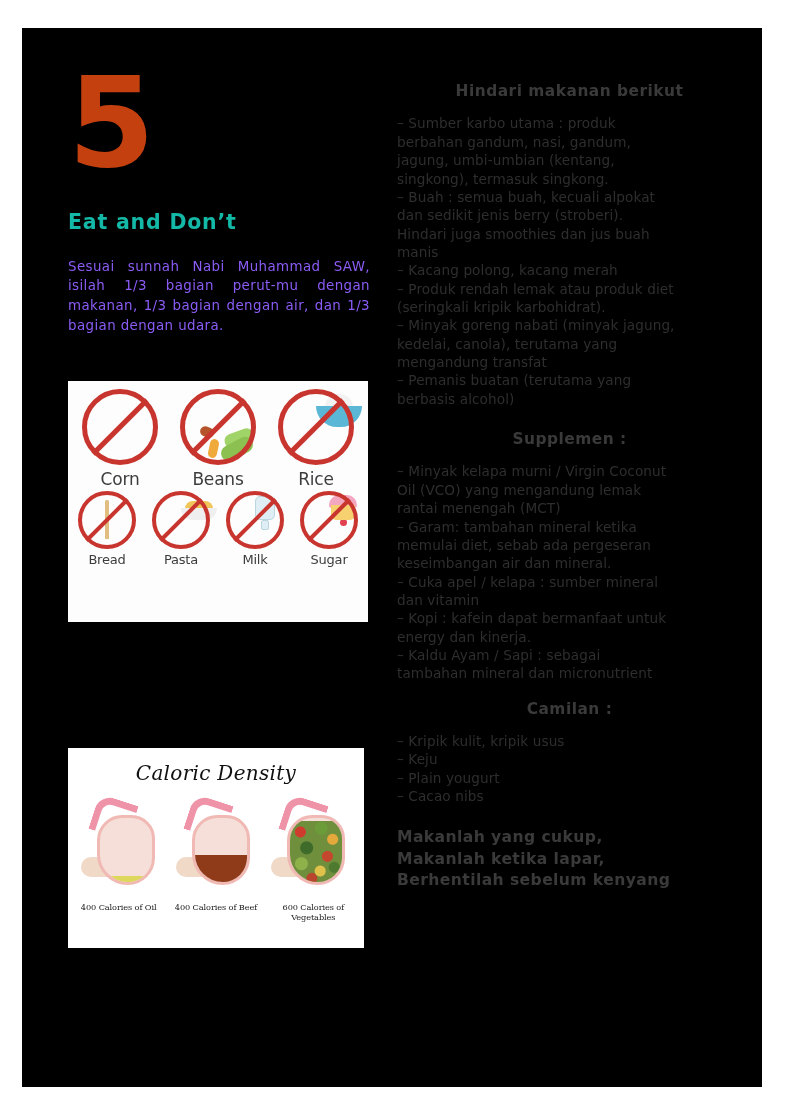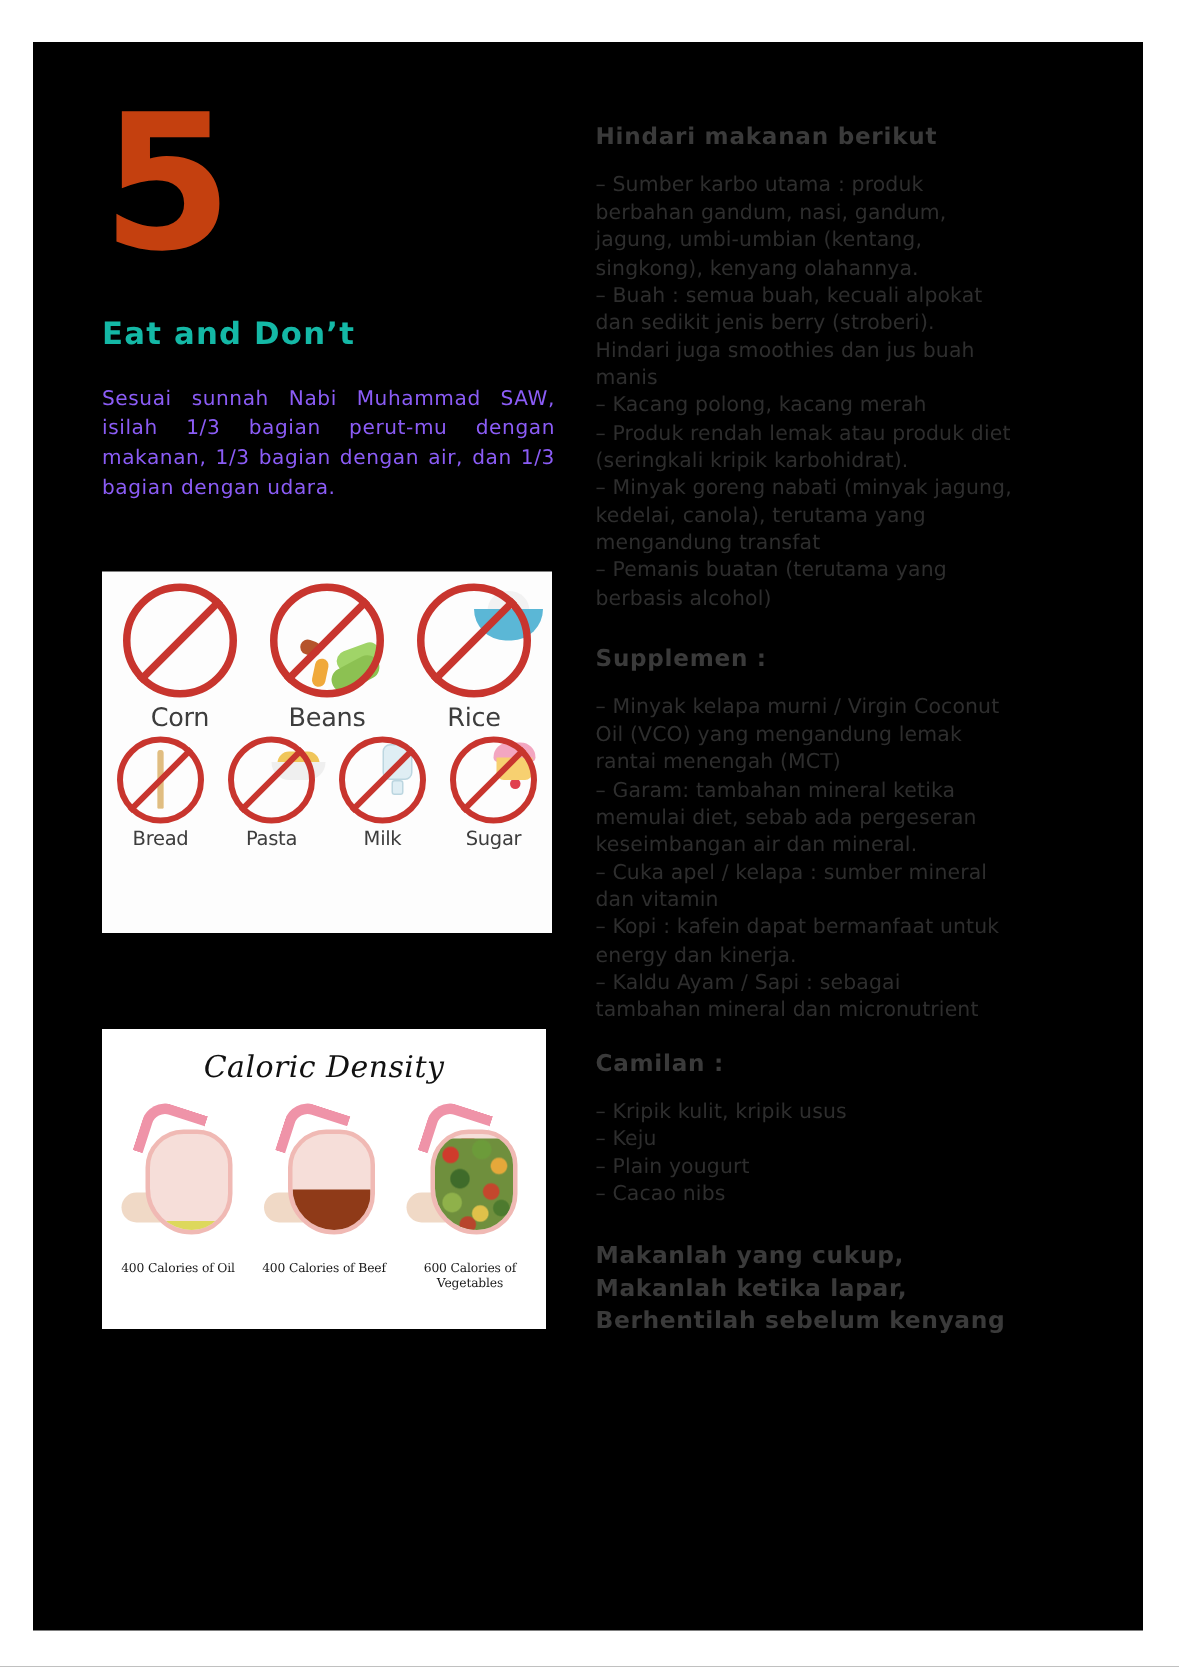--- a/index.html
+++ b/index.html
@@ -264,6 +264,7 @@
     letter-spacing: 0.5px;
     margin: 0 0 14px 0;
     line-height: 1.2;
+    text-align: center;
   }
   .r-body {
     font-size: 13.6px;

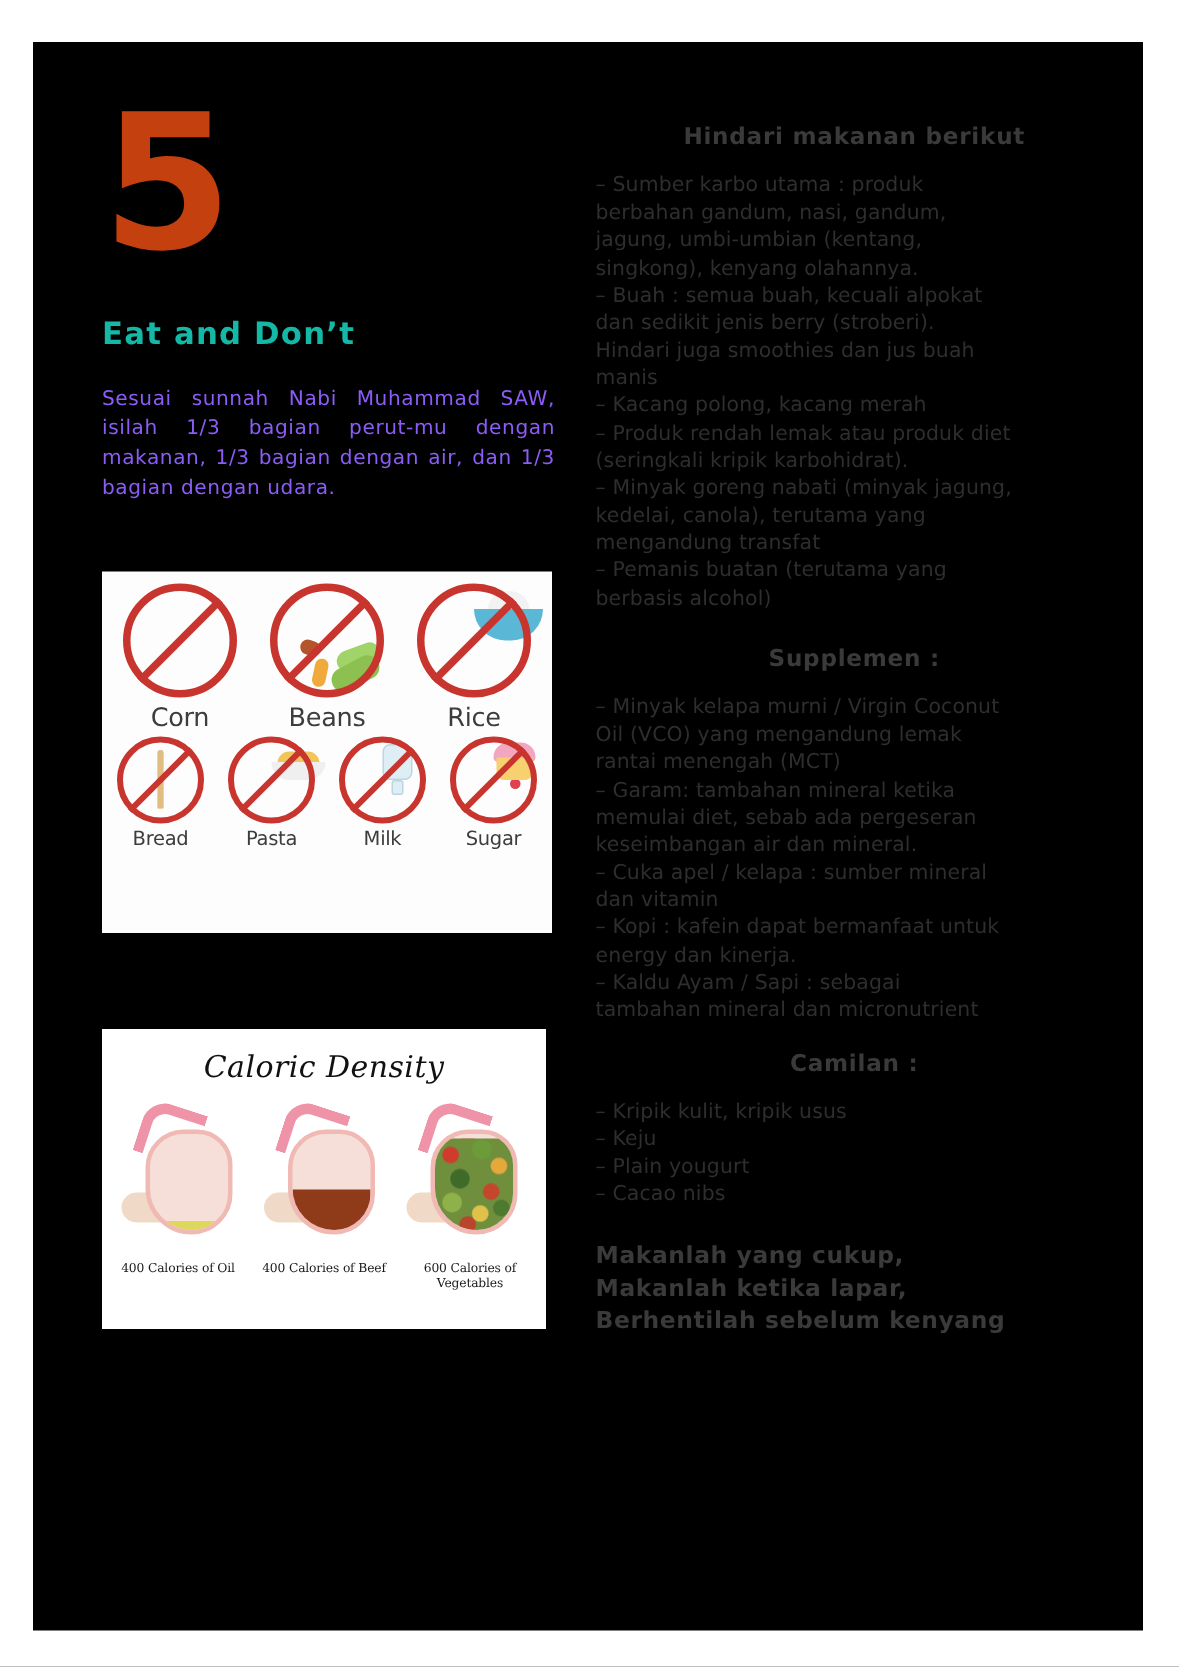--- a/index.html
+++ b/index.html
@@ -414,7 +414,7 @@
       <span class="li">– Sumber karbo utama : produk</span>
       <span class="li">berbahan gandum, nasi, gandum,</span>
       <span class="li">jagung, umbi-umbian (kentang,</span>
-      <span class="li">singkong), kenyang olahannya.</span>
+      <span class="li">singkong), termasuk singkong.</span>
       <span class="li">– Buah : semua buah, kecuali alpokat</span>
       <span class="li">dan sedikit jenis berry (stroberi).</span>
       <span class="li">Hindari juga smoothies dan jus buah</span>

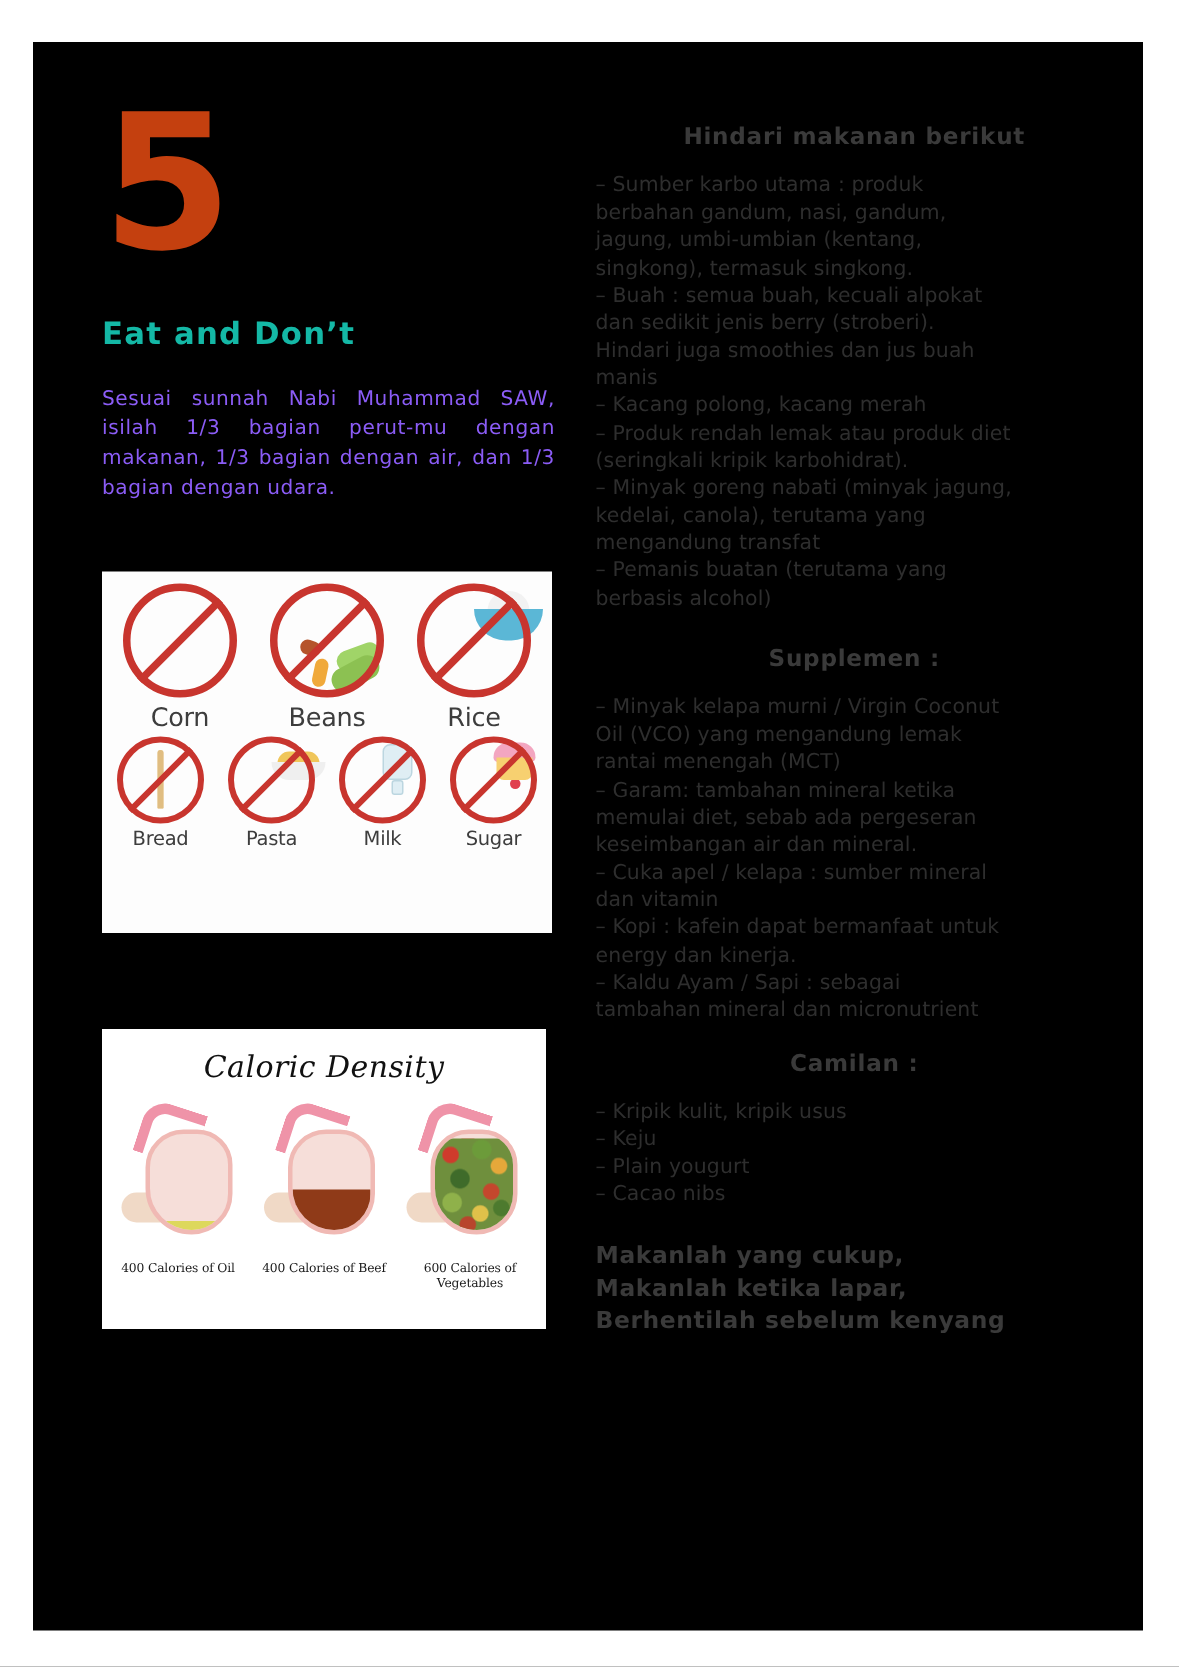--- a/index.html
+++ b/index.html
@@ -161,7 +161,7 @@
   #panel-caloric {
     position: absolute;
     left: 46px;
-    top: 658px;
+    top: 720px;
     width: 296px;
     height: 200px;
     background: #ffffff;

